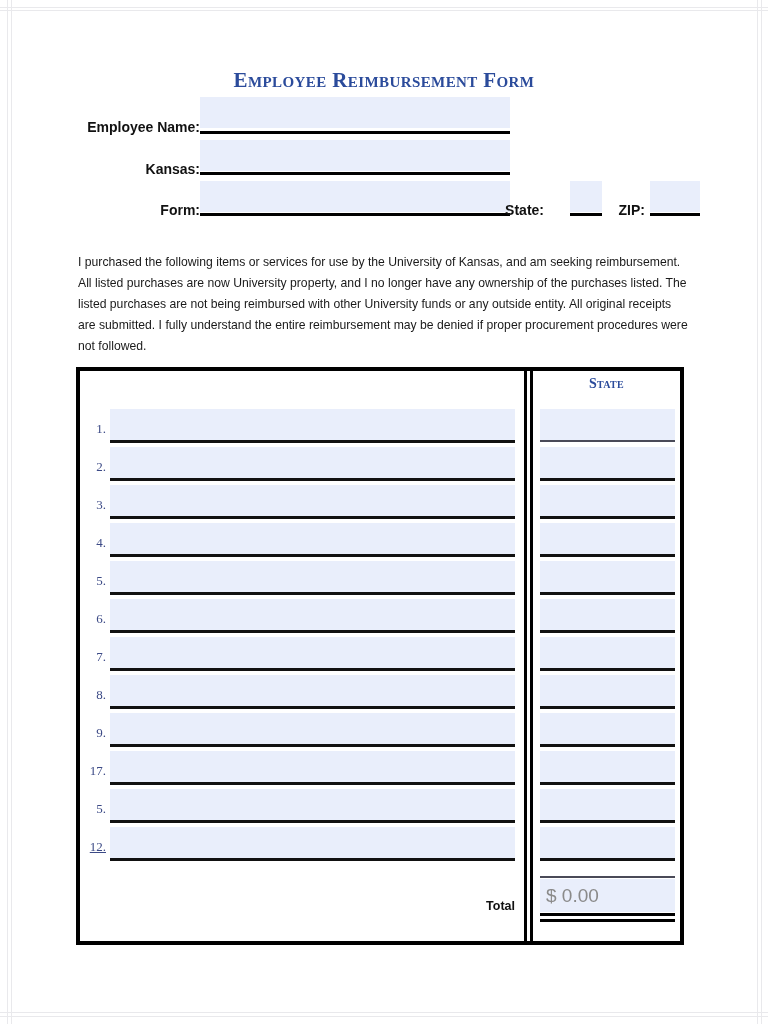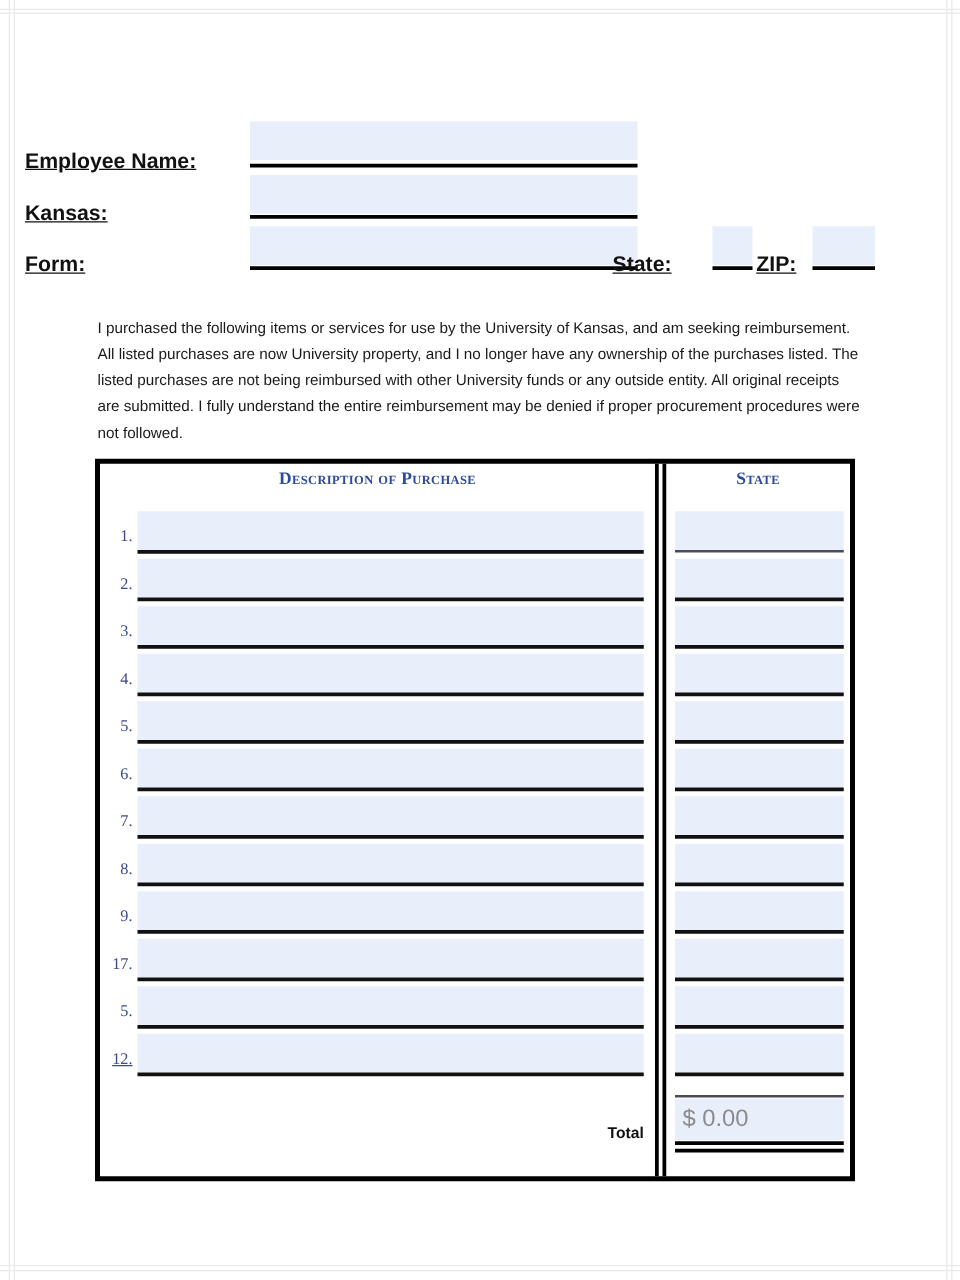--- a/index.html
+++ b/index.html
@@ -232,6 +232,7 @@
   <div class="frame-line frame-bot"></div>
   <div class="frame-line frame-bot2"></div>
 
+  <div id="form-title">Employee Reimbursement Form</div>
 
   <div class="field-label" id="lbl-employee-name">Employee Name:</div>
   <div class="field-box" id="box-employee-name"></div>

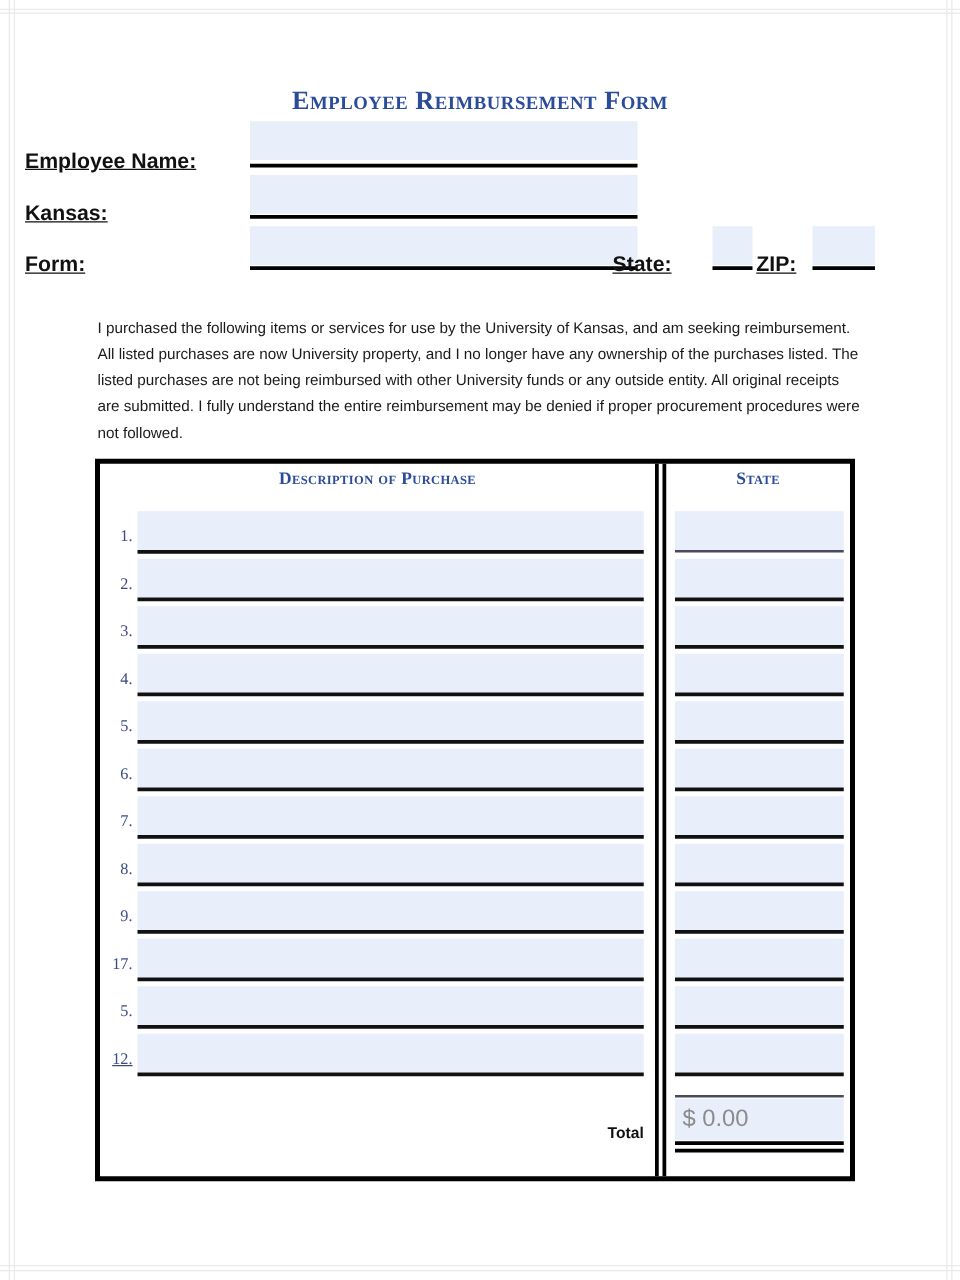--- a/index.html
+++ b/index.html
@@ -50,12 +50,11 @@
   
   .field-label {
     position: absolute;
-    font-size: 17px;
+    font-size: 14px;
     font-weight: bold;
     color: #111111;
-    text-align: left;
+    text-align: right;
     white-space: nowrap;
-    text-decoration: underline;
   }
   .field-box {
     position: absolute;

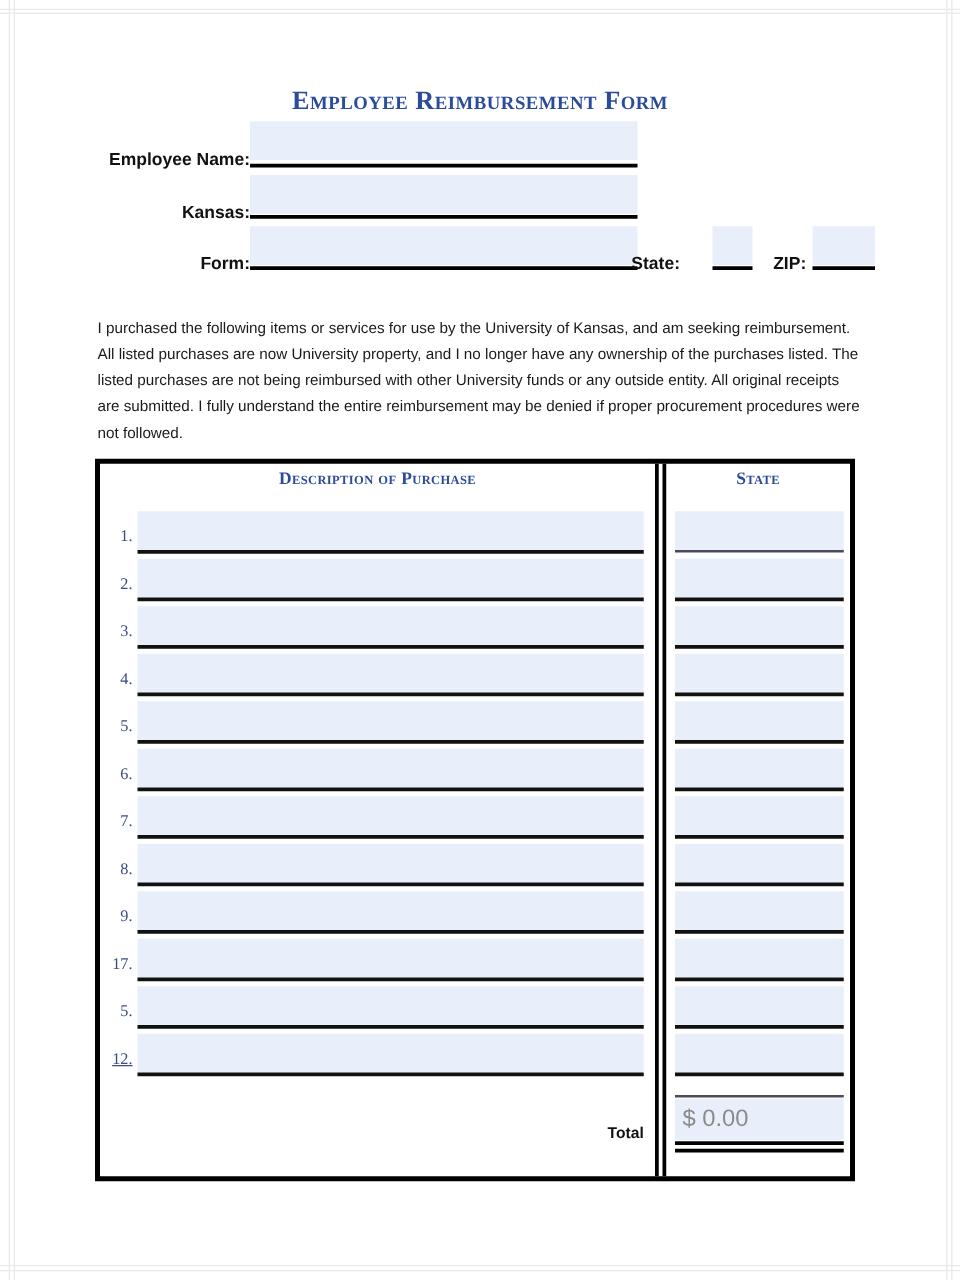--- a/index.html
+++ b/index.html
@@ -256,7 +256,6 @@
   <div id="statement">I purchased the following items or services for use by the University of Kansas, and am seeking reimbursement.  All listed purchases are now University property, and I no longer have any ownership of the purchases listed.  The listed purchases are not being reimbursed with other University funds or any outside entity.  All original receipts are submitted.  I fully understand the entire reimbursement may be denied if proper procurement procedures were not followed.</div>
 
   <div id="purchase-table">
-    <div class="col-header" id="hdr-description">Description of Purchase</div>
     <div class="col-header" id="hdr-amount">State</div>
 
     <div id="col-divider-a"></div>

